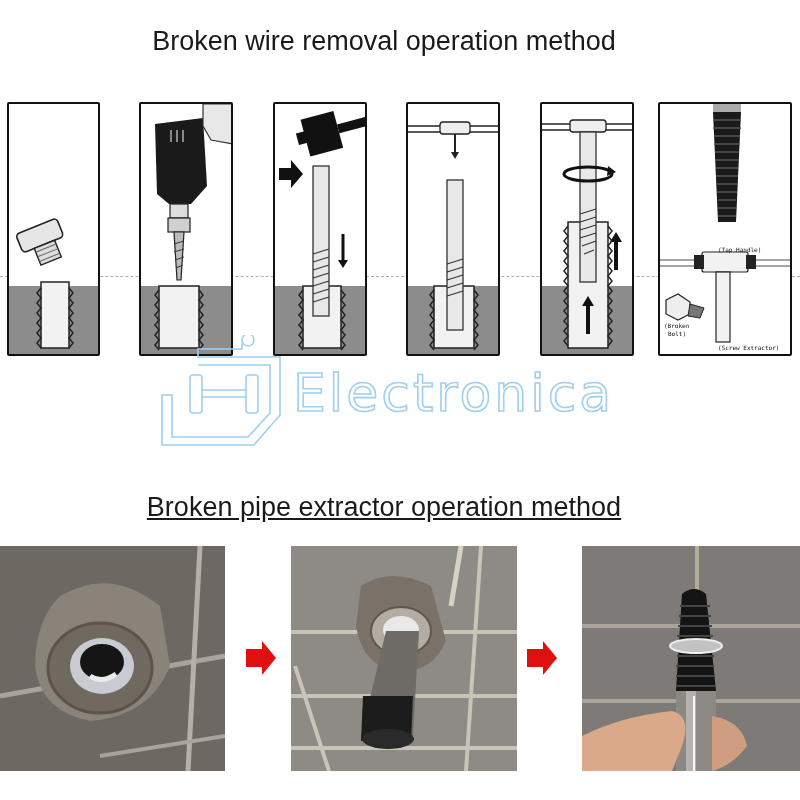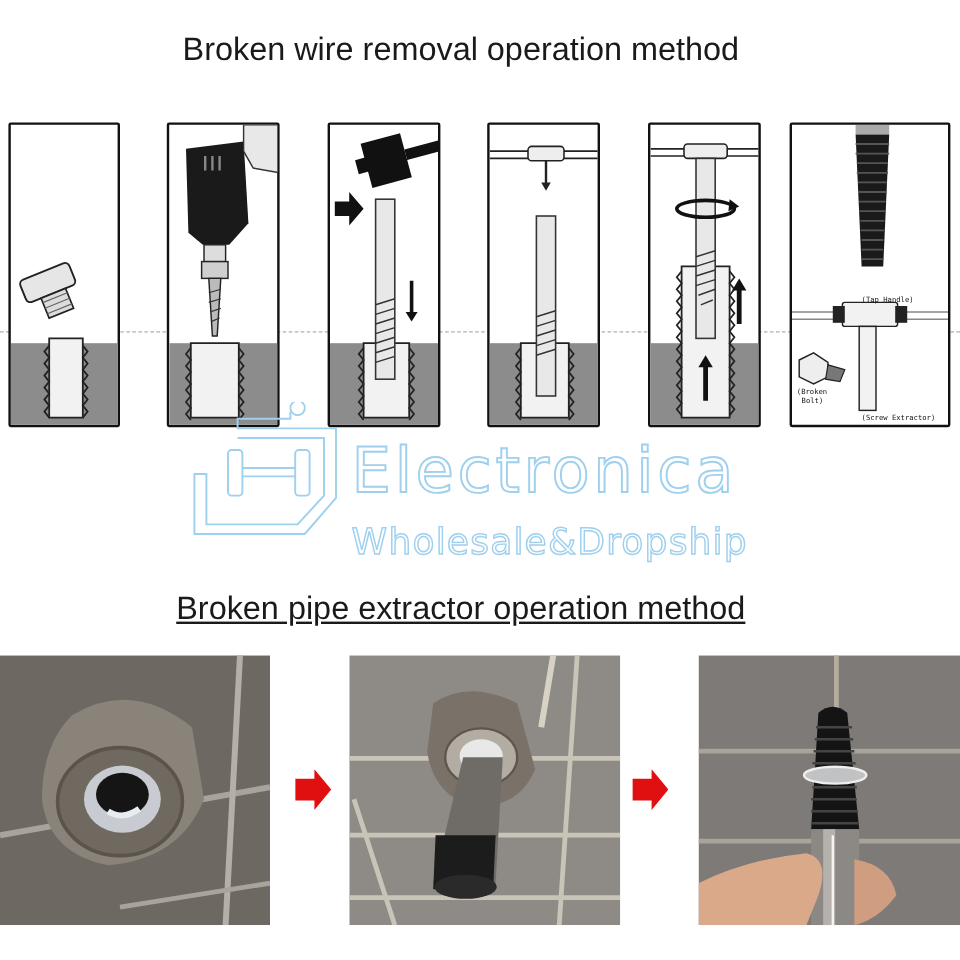--- a/index.html
+++ b/index.html
@@ -130,7 +130,6 @@
     </g>
   </svg>
   <div class="wm-word">Electronica</div>
-  <div class="wm-sub">Wholesale&amp;Dropship</div>
 </div>
 
 <div class="title" style="top:492px;text-decoration:underline;">Broken pipe extractor operation method</div>

